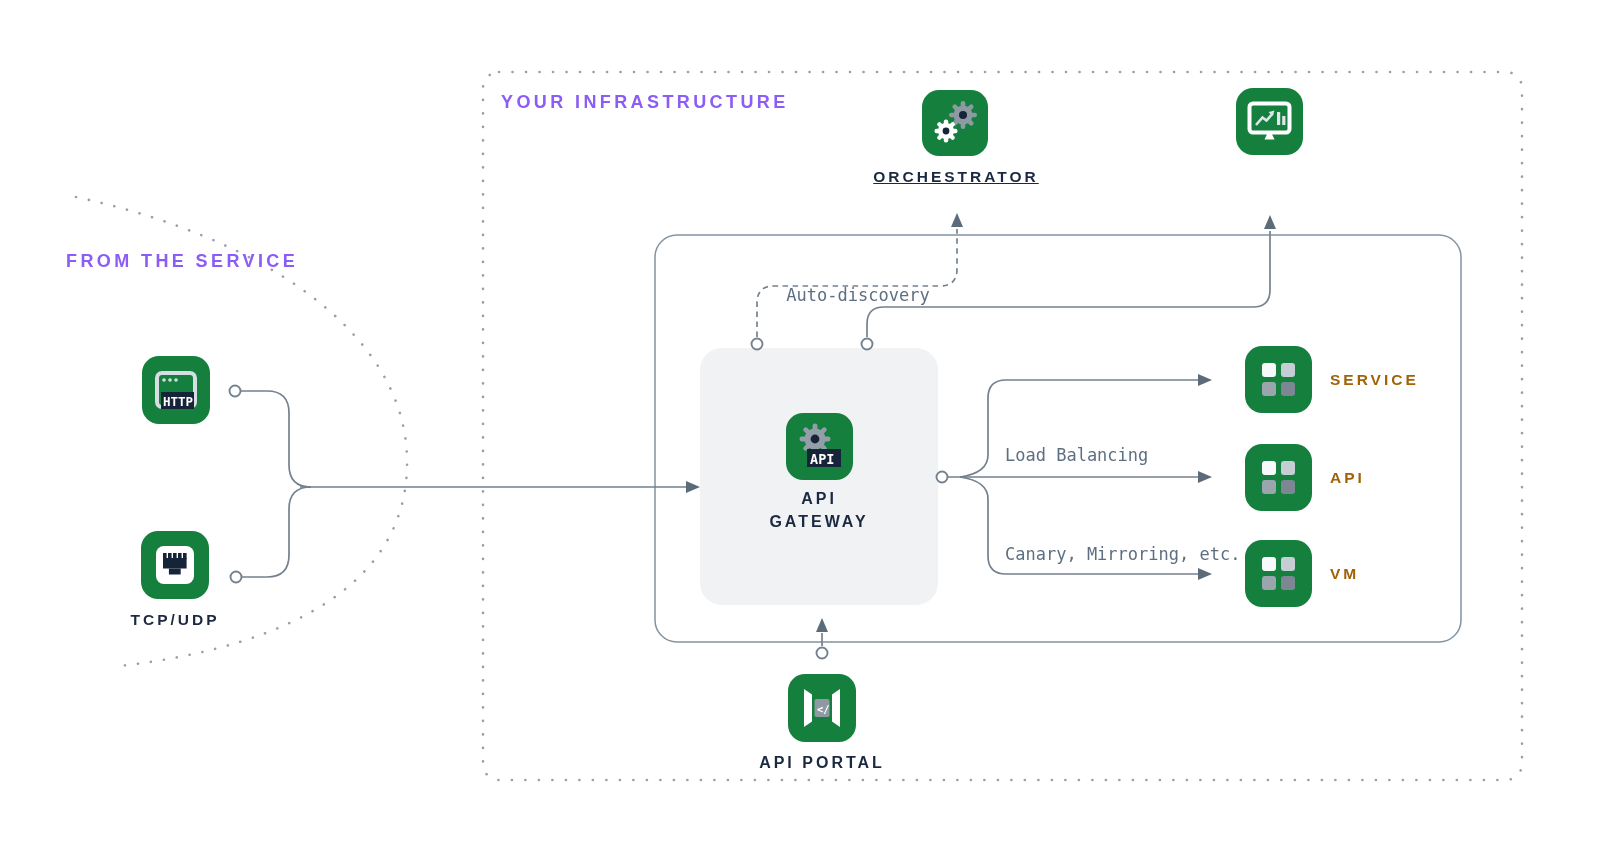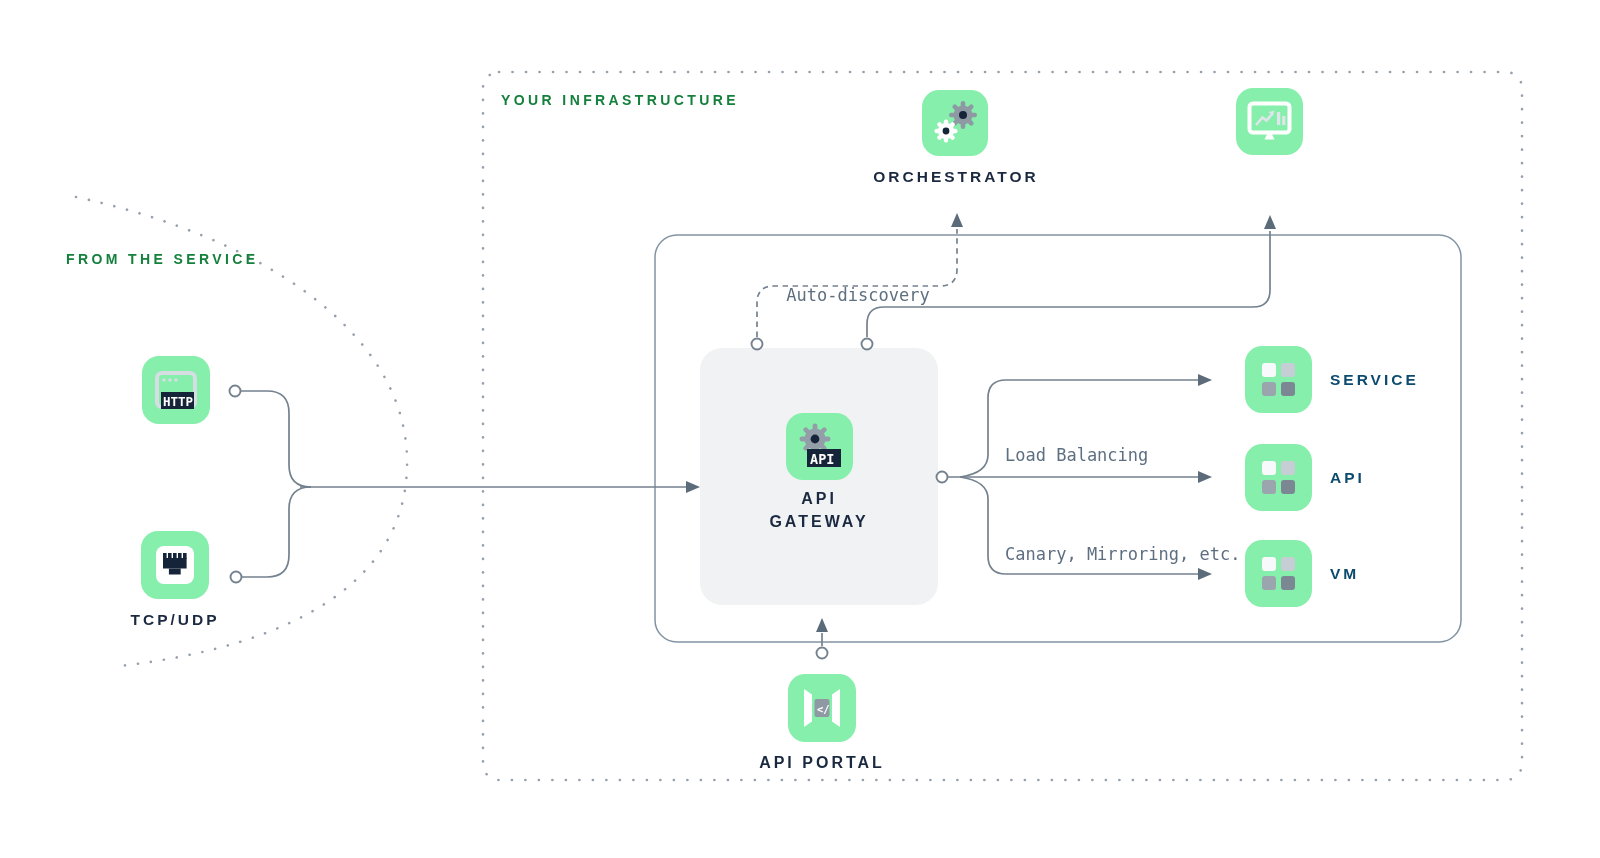--- a/index.html
+++ b/index.html
@@ -6,7 +6,7 @@
   .canvas{position:relative;width:1600px;height:858px;background:#ffffff;overflow:hidden;
           font-family:"Liberation Sans",sans-serif;}
   .abs{position:absolute;}
-  .section-lbl{font-size:14px;font-weight:bold;letter-spacing:3.4px;color:#15803d;line-height:1;}
+  .section-lbl{font-size:18px;font-weight:bold;letter-spacing:3.4px;color:#8b5cf6;line-height:1;}
   .node-lbl{font-size:15.5px;font-weight:bold;letter-spacing:3px;color:#1b2940;line-height:22.5px;text-align:center;}
   .row-lbl{font-size:15.5px;font-weight:bold;letter-spacing:3px;color:#0c4a6e;line-height:1;text-align:left;}
   .anno{font-family:"DejaVu Sans Mono",monospace;font-size:17px;color:#5d6f81;line-height:1;white-space:nowrap;margin-top:31px;}

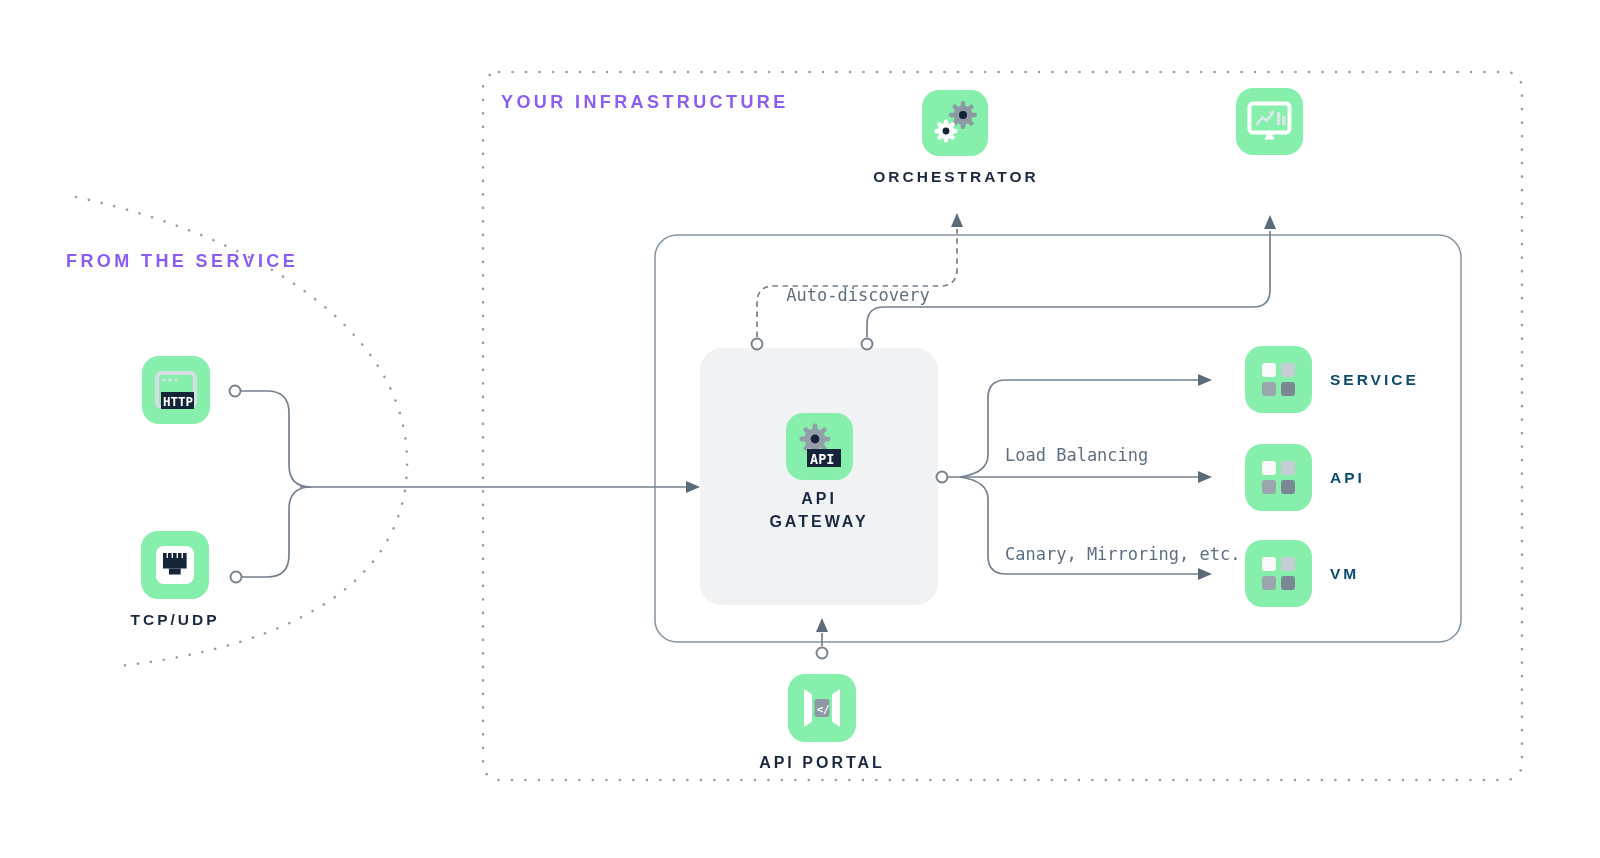--- a/index.html
+++ b/index.html
@@ -116,7 +116,7 @@
       <circle cx="24" cy="41" r="3.4" fill="#16243a"></circle>
     </svg>
   </div>
-  <div class="abs node-lbl" style="left:856px;top:166px;width:200px;">ORCHESTRATOR</div>
+  <div class="abs node-lbl" style="left:856px;top:166px;width:200px;text-decoration:underline;">ORCHESTRATOR</div>
 
   <div class="abs icon-tile" style="left:1236px;top:88px;width:67px;height:67px;">
     <svg width="67" height="67" viewBox="0 0 67 67">

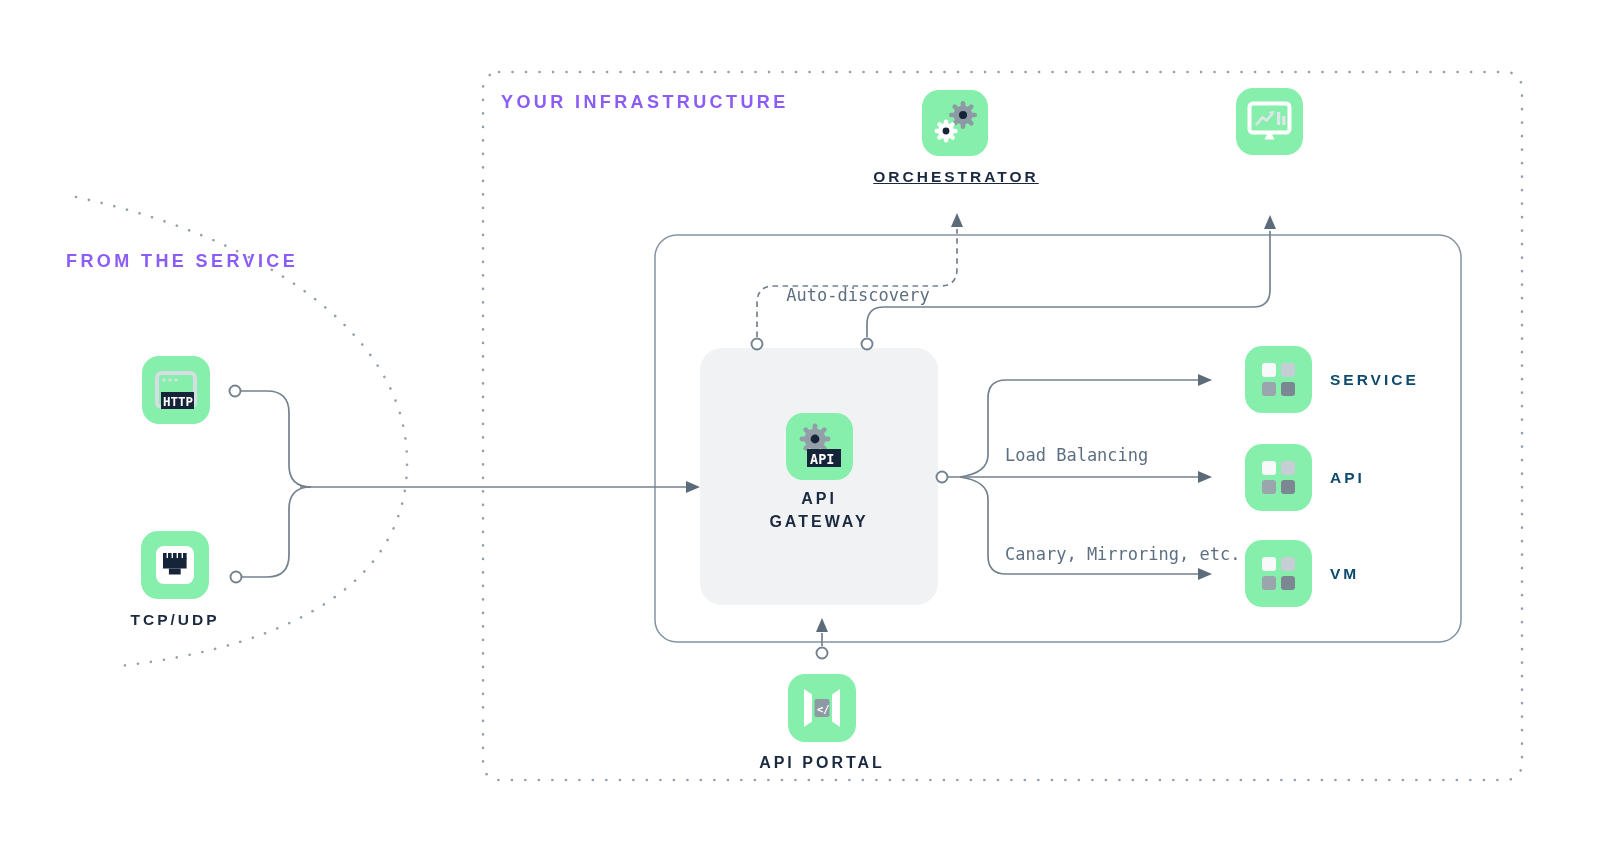--- a/index.html
+++ b/index.html
@@ -8,7 +8,7 @@
   .abs{position:absolute;}
   .section-lbl{font-size:18px;font-weight:bold;letter-spacing:3.4px;color:#8b5cf6;line-height:1;}
   .node-lbl{font-size:15.5px;font-weight:bold;letter-spacing:3px;color:#1b2940;line-height:22.5px;text-align:center;}
-  .row-lbl{font-size:15.5px;font-weight:bold;letter-spacing:3px;color:#0c4a6e;line-height:1;text-align:left;}
+  .row-lbl{font-size:15.5px;font-weight:bold;letter-spacing:3px;color:#a16207;line-height:1;text-align:left;}
   .anno{font-family:"DejaVu Sans Mono",monospace;font-size:17px;color:#5d6f81;line-height:1;white-space:nowrap;margin-top:31px;}
   .icon-tile{background:#86efac;border-radius:17px;}
   .gateway-bg{background:#f0f2f4;border-radius:22px;}

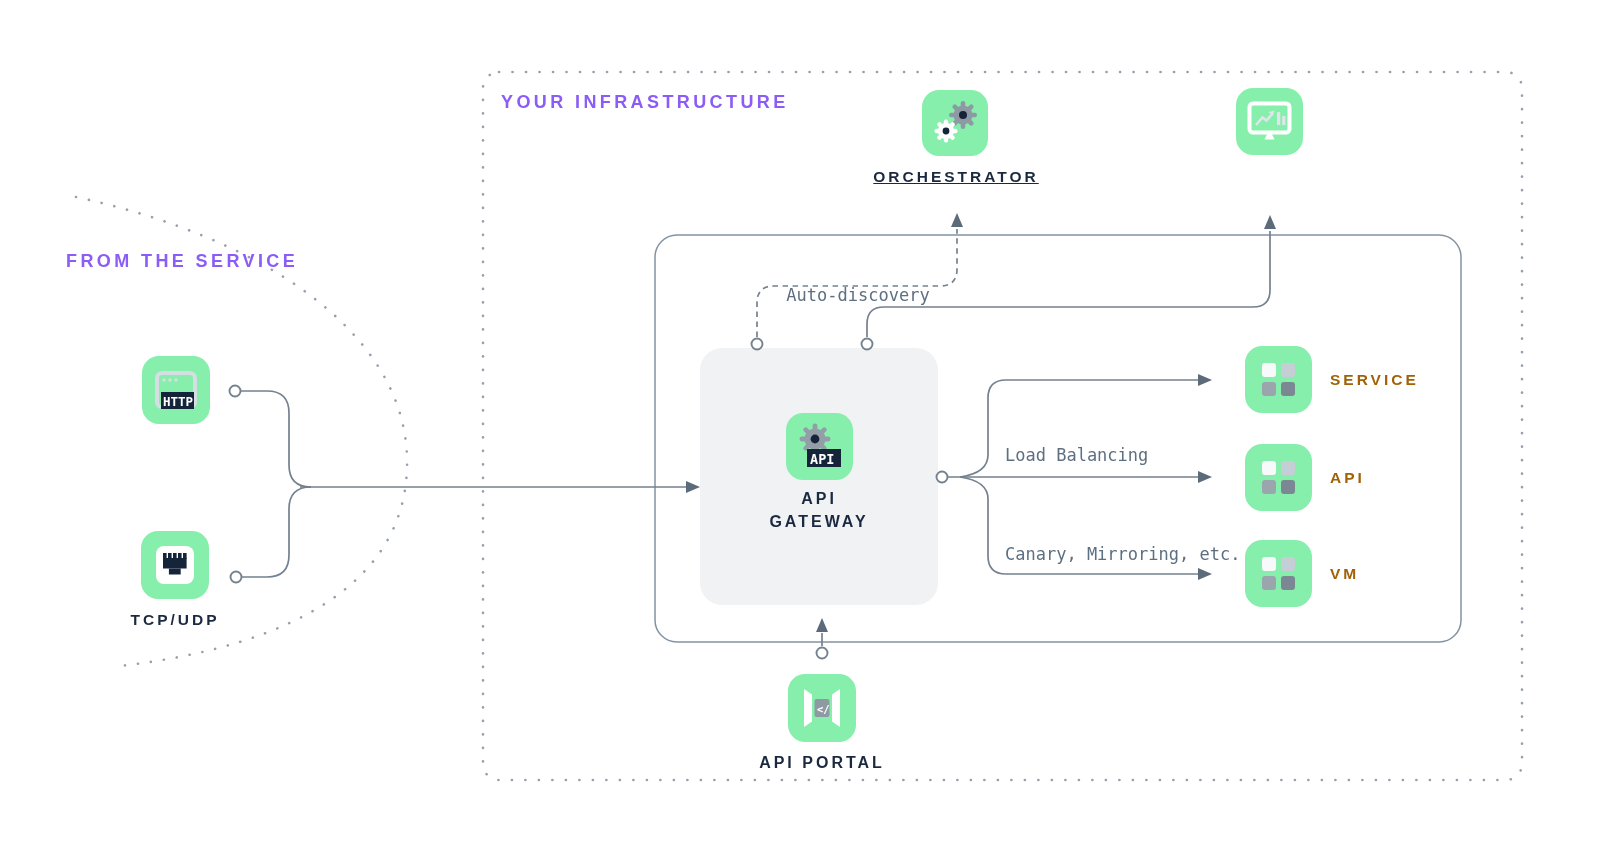--- a/index.html
+++ b/index.html
@@ -10,7 +10,7 @@
   .node-lbl{font-size:15.5px;font-weight:bold;letter-spacing:3px;color:#1b2940;line-height:22.5px;text-align:center;}
   .row-lbl{font-size:15.5px;font-weight:bold;letter-spacing:3px;color:#a16207;line-height:1;text-align:left;}
   .anno{font-family:"DejaVu Sans Mono",monospace;font-size:17px;color:#5d6f81;line-height:1;white-space:nowrap;margin-top:31px;}
-  .icon-tile{background:#86efac;border-radius:17px;}
+  .icon-tile{background:#15803d;border-radius:17px;}
   .gateway-bg{background:#f0f2f4;border-radius:22px;}
   .wires{position:absolute;left:0;top:0;pointer-events:none;}
   svg text{font-family:"DejaVu Sans Mono",monospace;font-weight:bold;}

